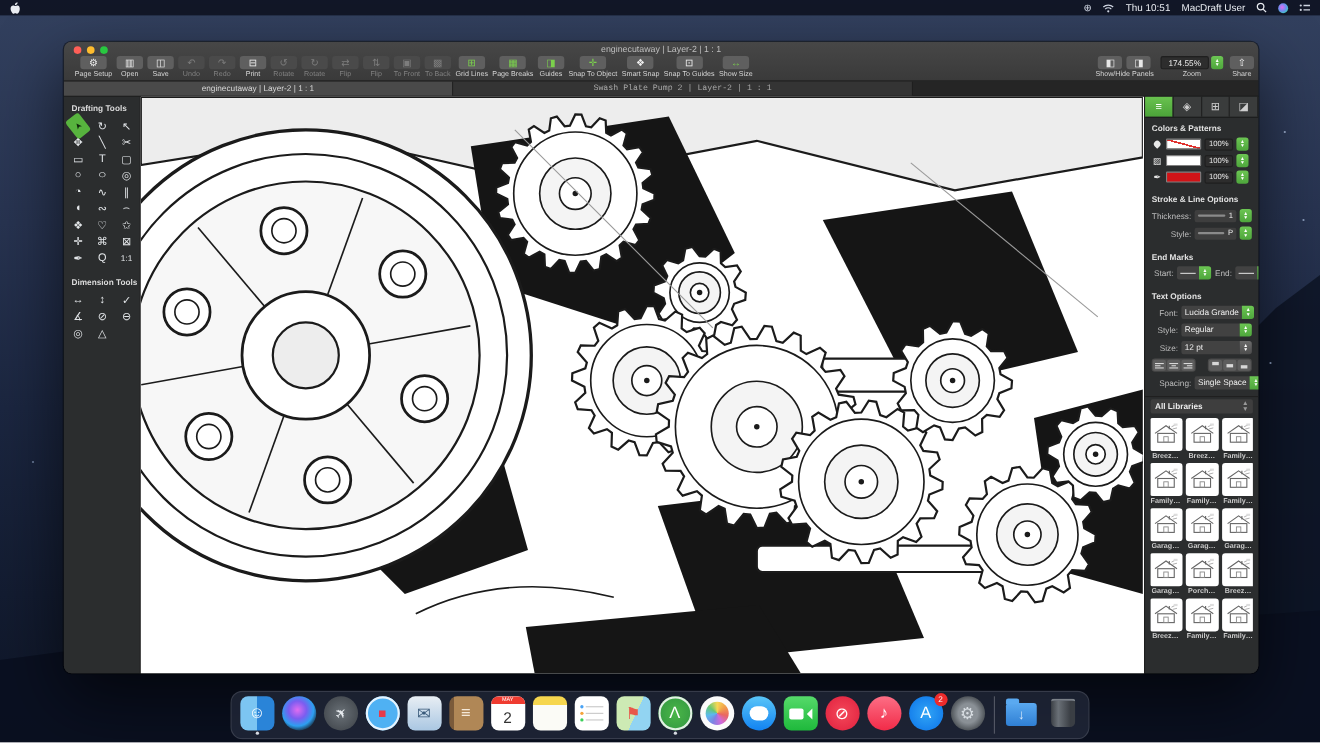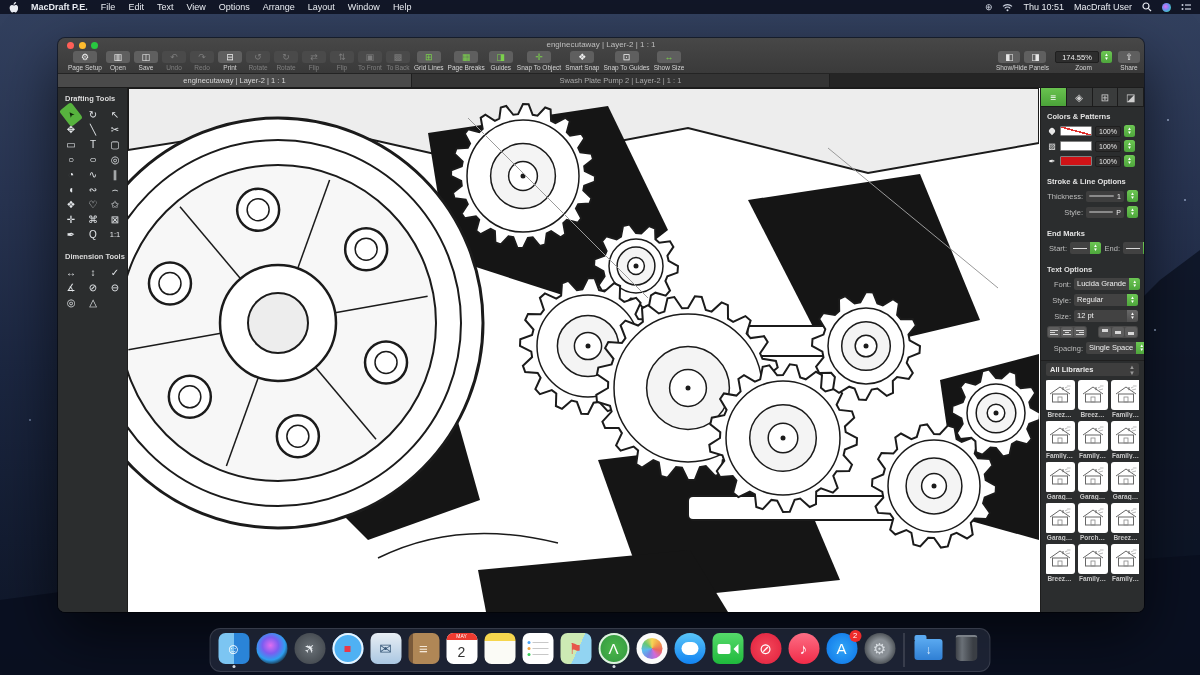--- a/index.html
+++ b/index.html
@@ -186,18 +186,6 @@
           <path d="M7.1 1.9c-.5.6-1.3 1-2 1-.1-.8.3-1.6.7-2.1C6.3.2 7.2-.1 7.9 0c.1.7-.3 1.4-.8 1.9zM7.9 3.1c-1 0-1.5.6-2.3.6S4.2 3.1 3.3 3.1C2 3.1.7 4.2.7 6.3c0 2.6 1.9 5.3 2.9 5.3.7 0 .9-.5 1.9-.5s1.1.5 1.9.5c1.1 0 2.8-2.8 2.8-5C10.2 4.1 8.8 3.1 7.9 3.1z" fill="#e9ecf2"></path>
         </svg>
     </span>
-    <span id="menu-items" style="display:flex;gap:13px;">
-        <span class="mitem app-name">MacDraft P.E.</span>
-        <span class="mitem">File</span>
-        <span class="mitem">Edit</span>
-        <span class="mitem">Text</span>
-        <span class="mitem">View</span>
-        <span class="mitem">Options</span>
-        <span class="mitem">Arrange</span>
-        <span class="mitem">Layout</span>
-        <span class="mitem">Window</span>
-        <span class="mitem">Help</span>
-      </span>
     <div class="menu-right">
       <span class="mini-ico" style="color:#cfd5e2;font-size:9px;">⊕</span>
       <span class="mini-ico">

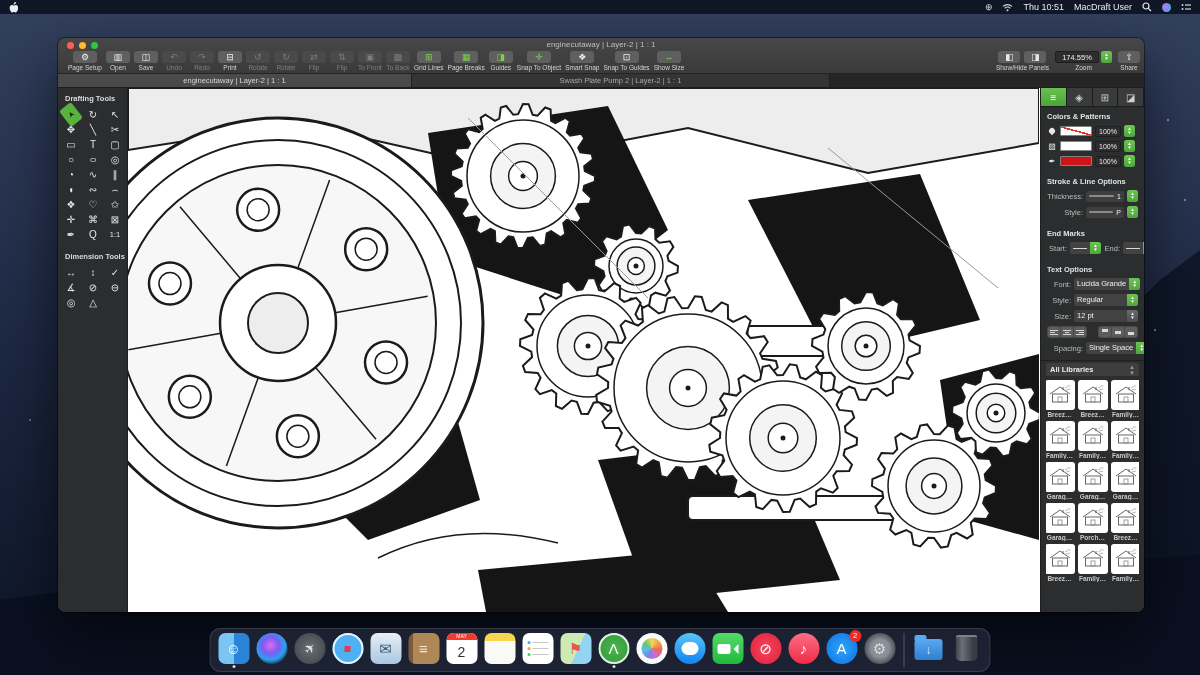--- a/index.html
+++ b/index.html
@@ -331,7 +331,7 @@
 
     <div class="tabbar" id="tabbar">
         <div class="tab active" style="width: 354px;">enginecutaway | Layer-2 | 1 : 1</div>
-        <div class="tab" style="width: 418px;">Swash Plate Pump 2 | Layer-2 | 1 : 1</div>
+        <div class="tab" style="width: 418px; font-family: Liberation Mono, monospace;">Swash Plate Pump 2 | Layer-2 | 1 : 1</div>
       </div>
 
     <div class="wbody">

